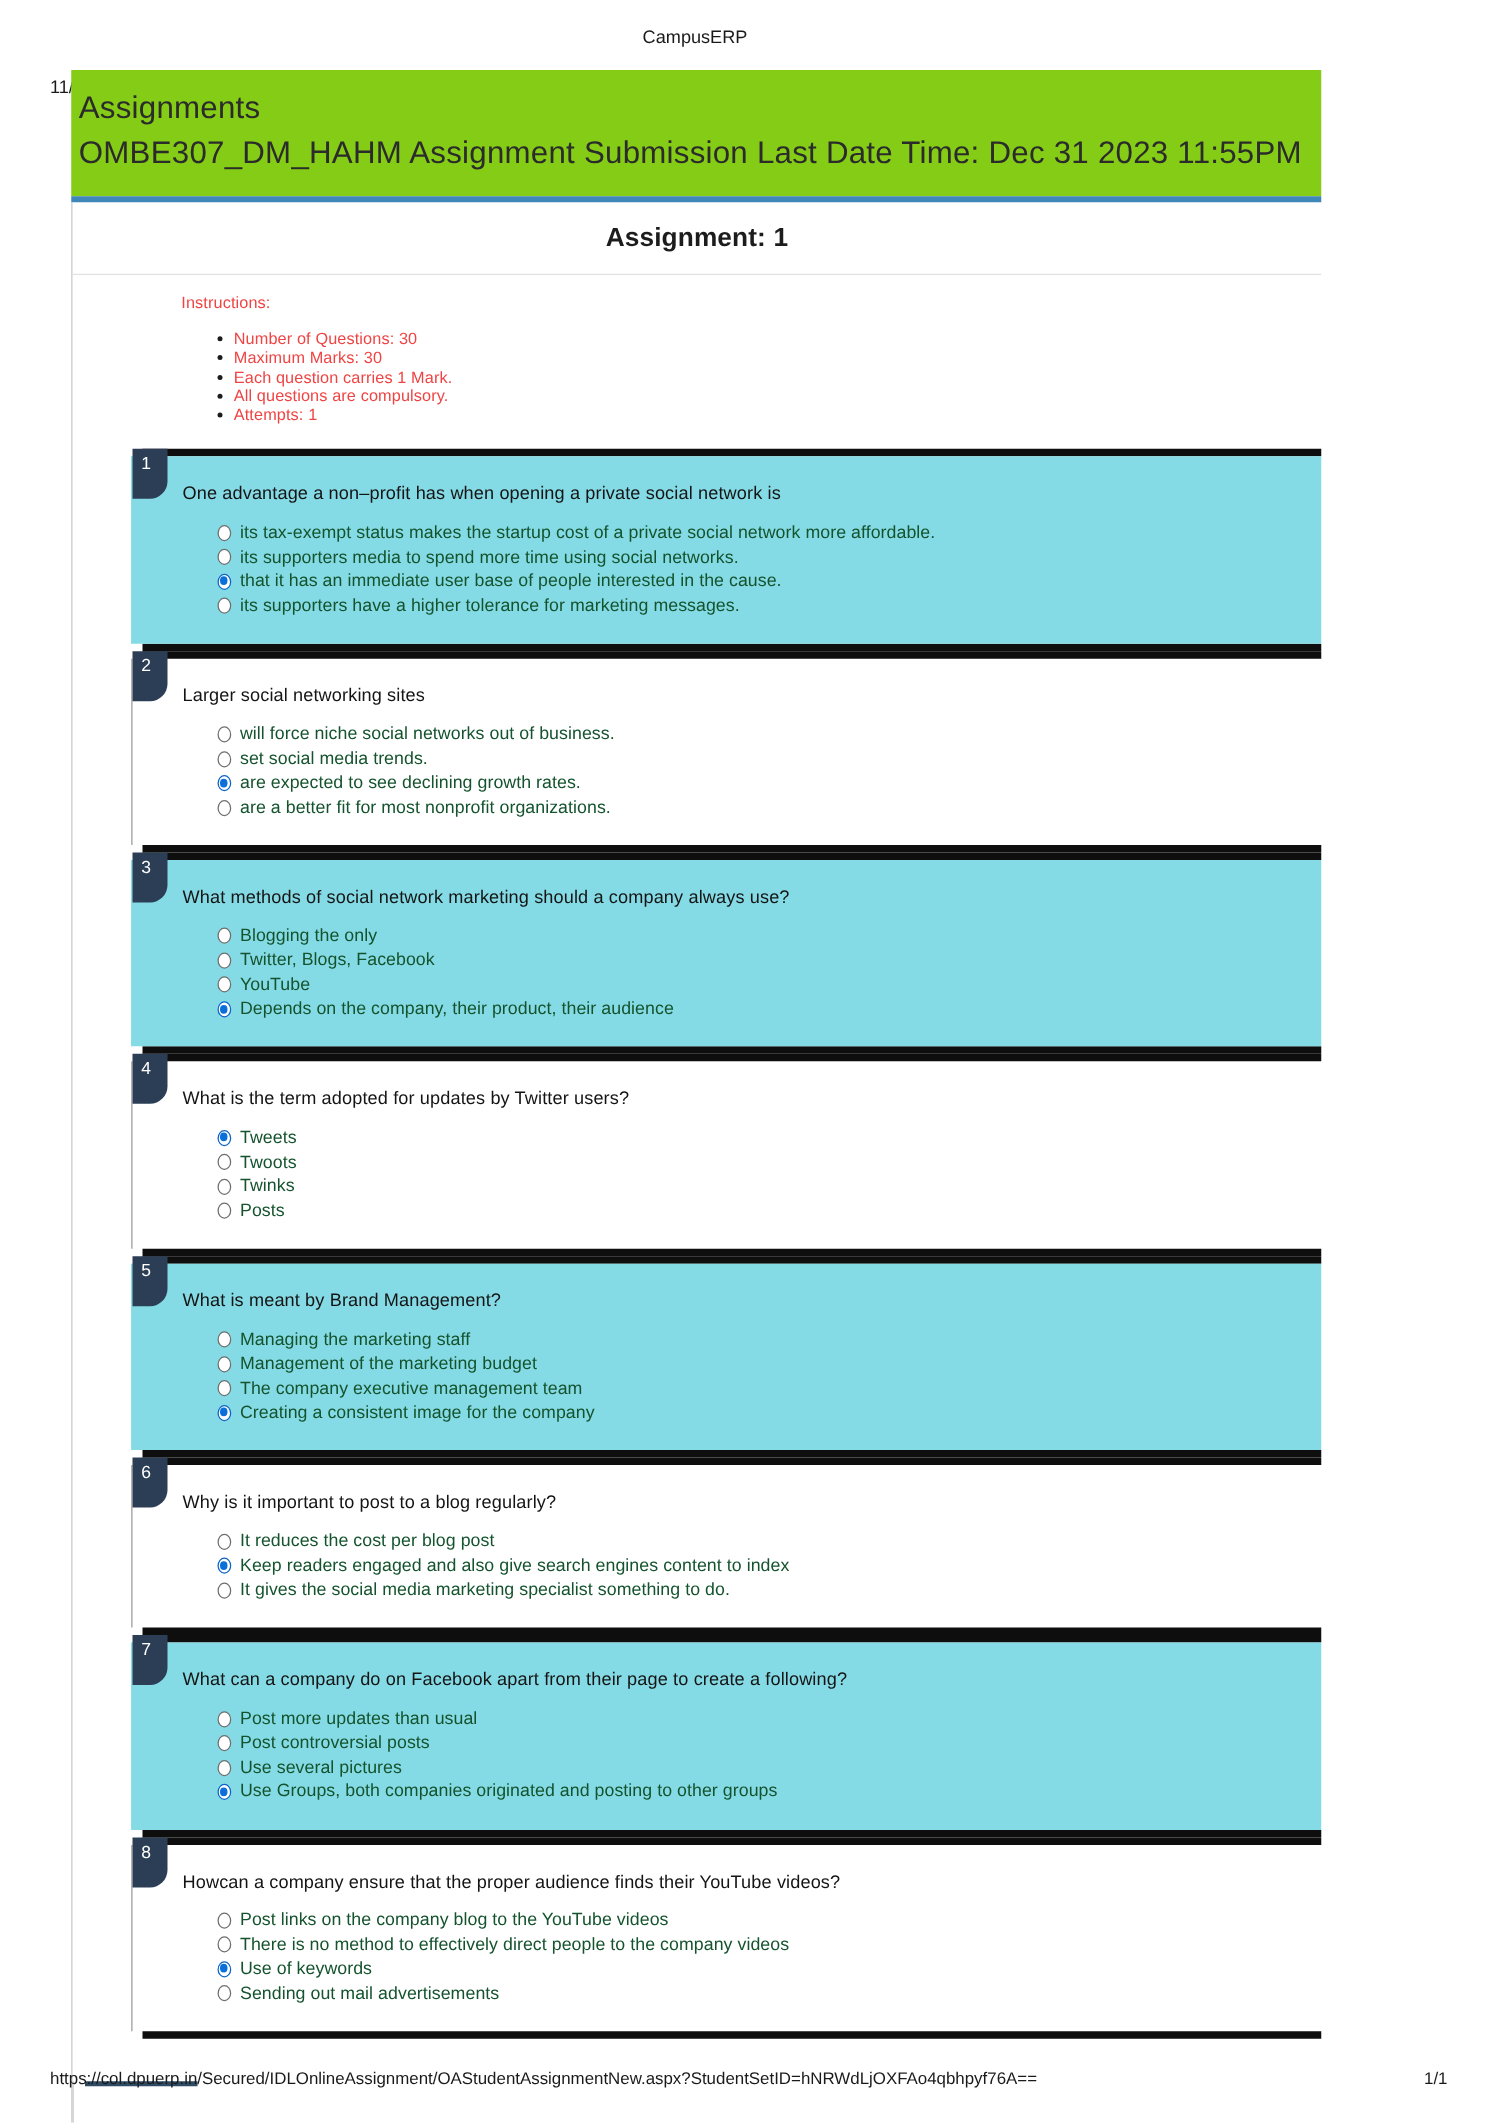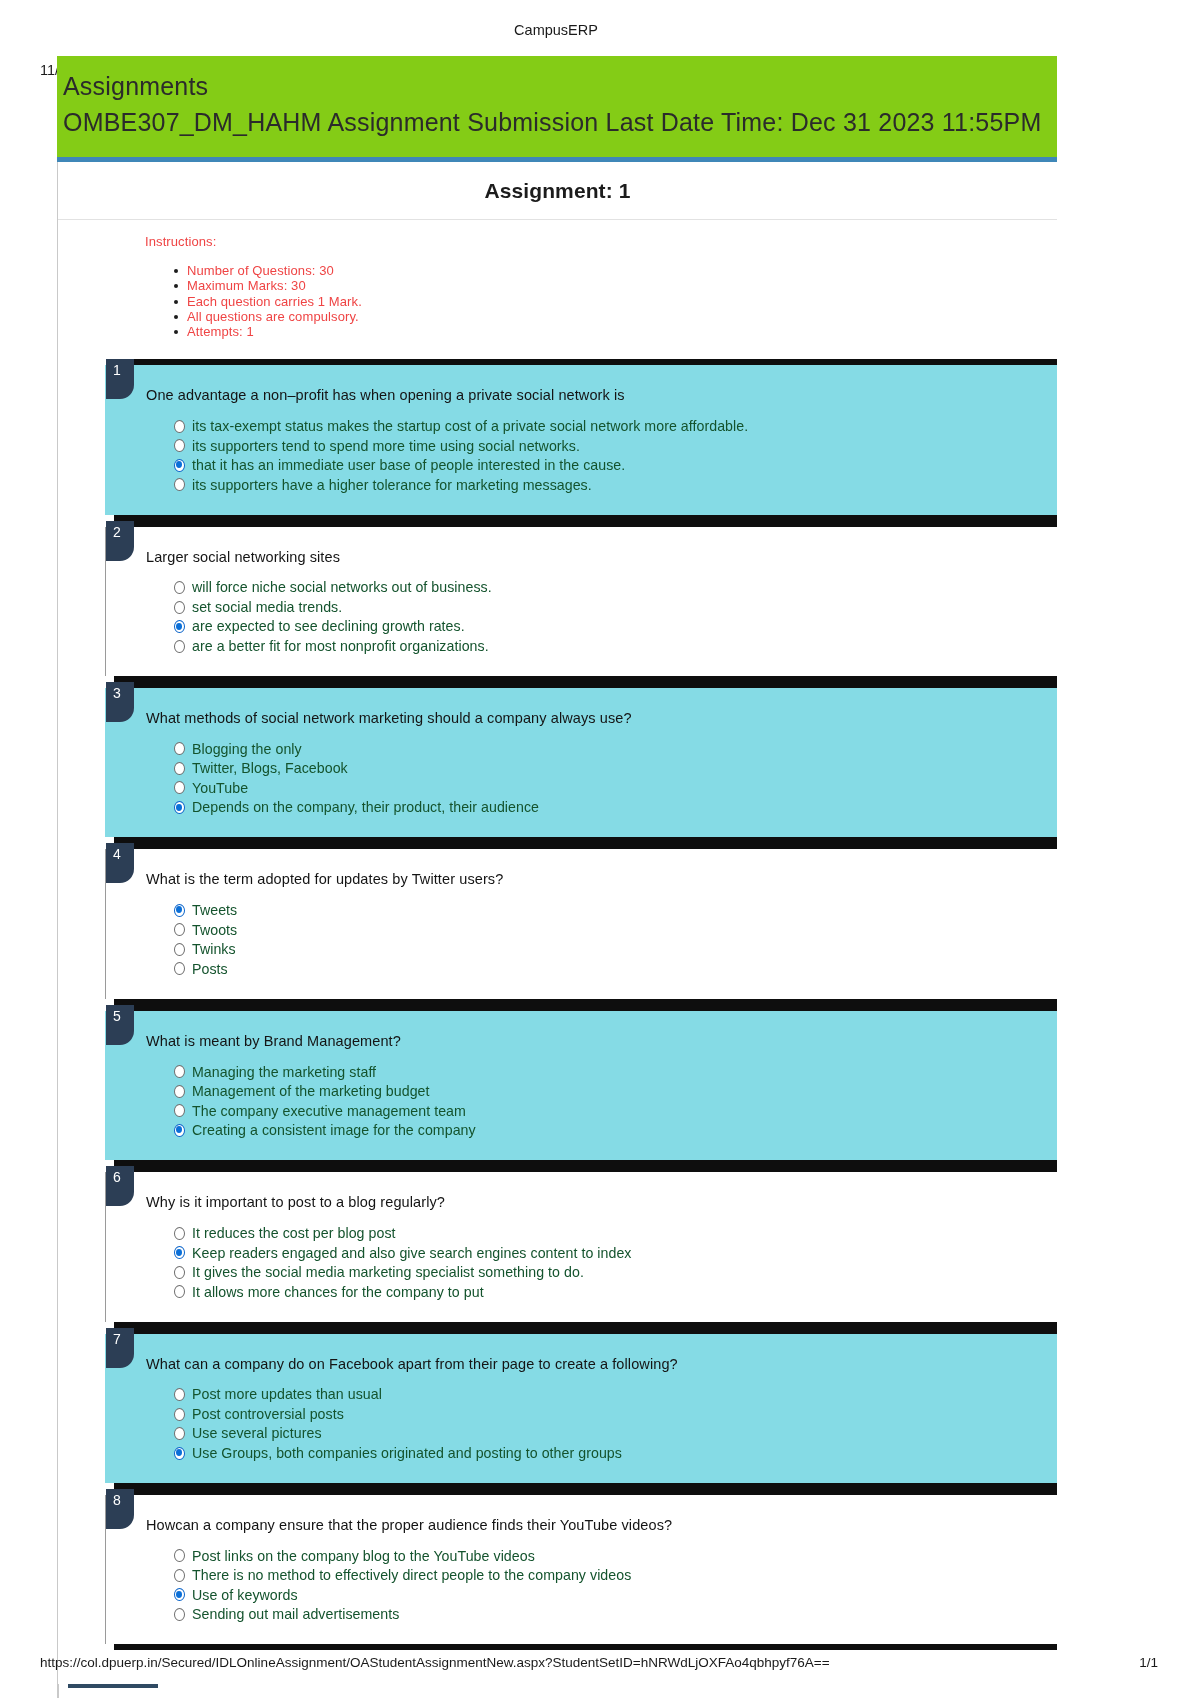--- a/index.html
+++ b/index.html
@@ -313,7 +313,7 @@
               </li>
               <li class="opt">
                 <span class="radio"></span>
-                <span class="opt-label">its supporters tend to spend more time using social networks.</span>
+                <span class="opt-label">its supporters media to spend more time using social networks.</span>
               </li>
               <li class="opt">
                 <span class="radio checked"></span>

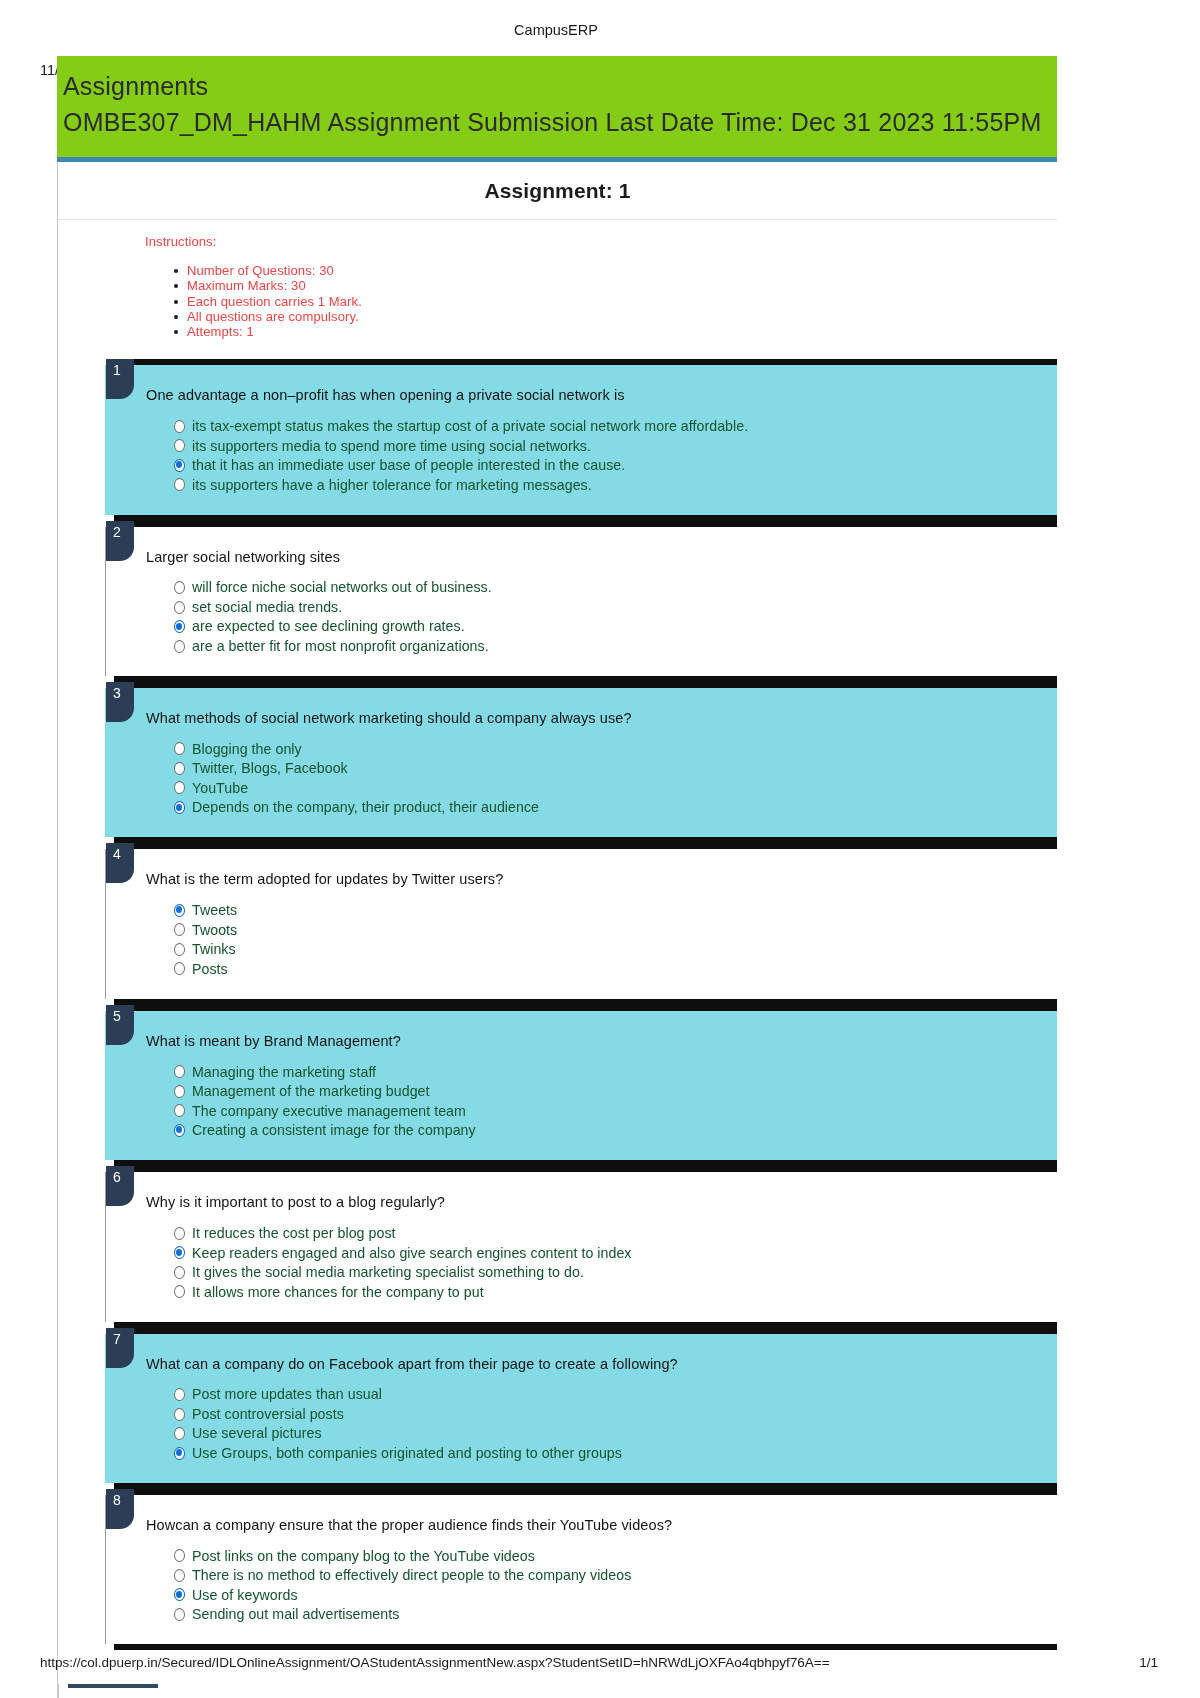--- a/index.html
+++ b/index.html
@@ -449,10 +449,6 @@
                 <span class="radio"></span>
                 <span class="opt-label">It gives the social media marketing specialist something to do.</span>
               </li>
-              <li class="opt">
-                <span class="radio"></span>
-                <span class="opt-label">It allows more chances for the company to put</span>
-              </li>
             </ul>
           </div>
           <div class="q-bottombar"></div>

